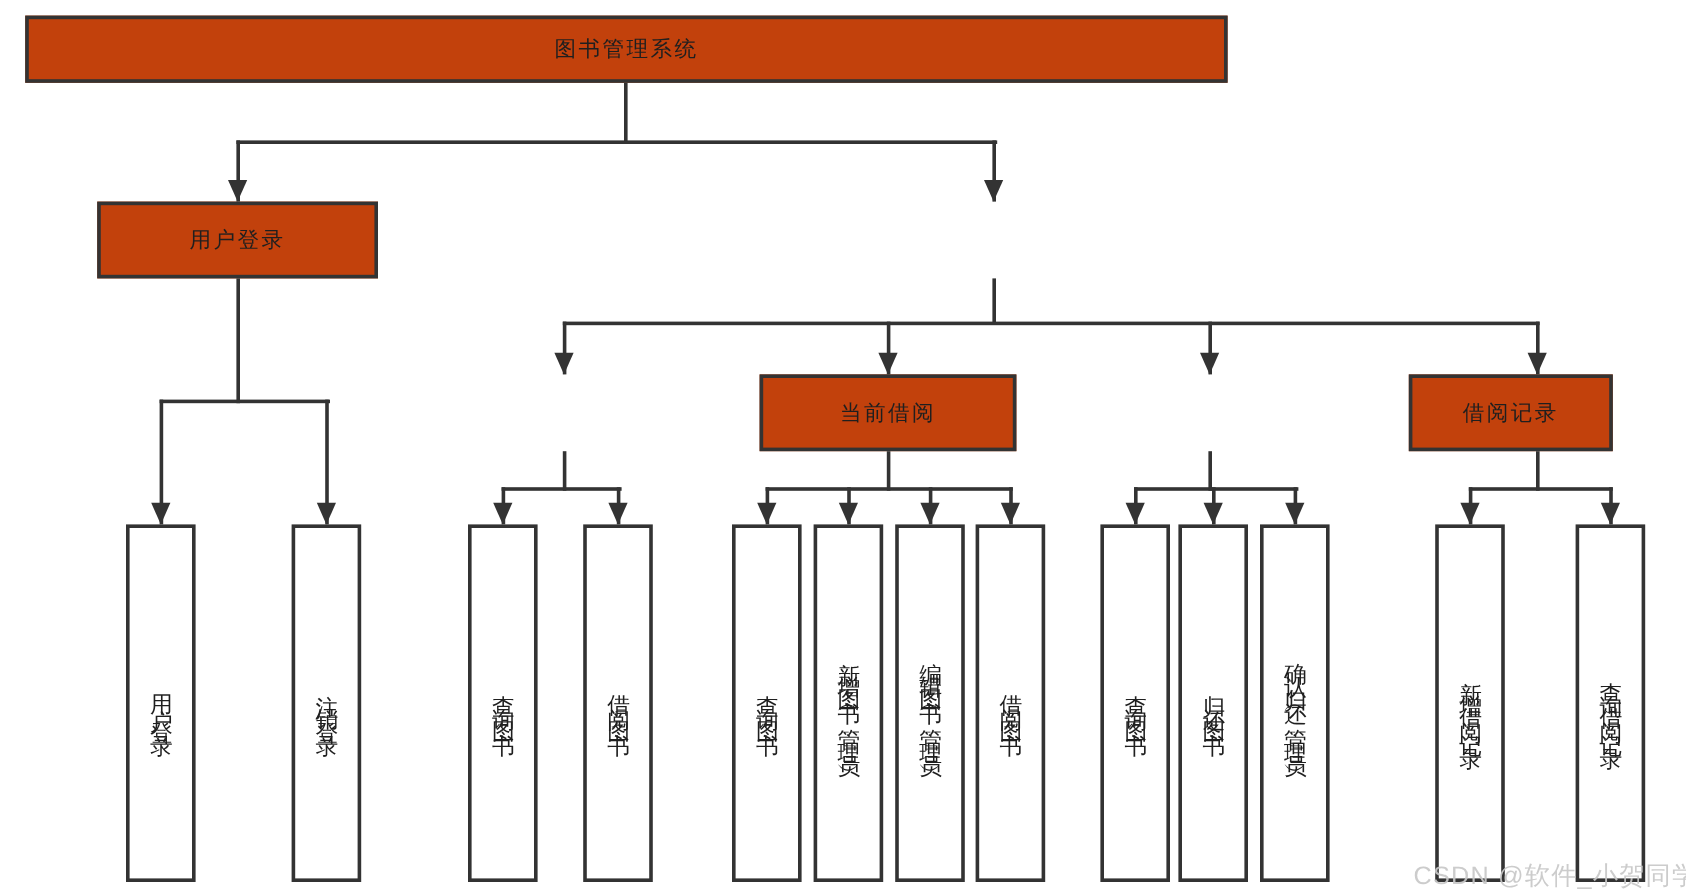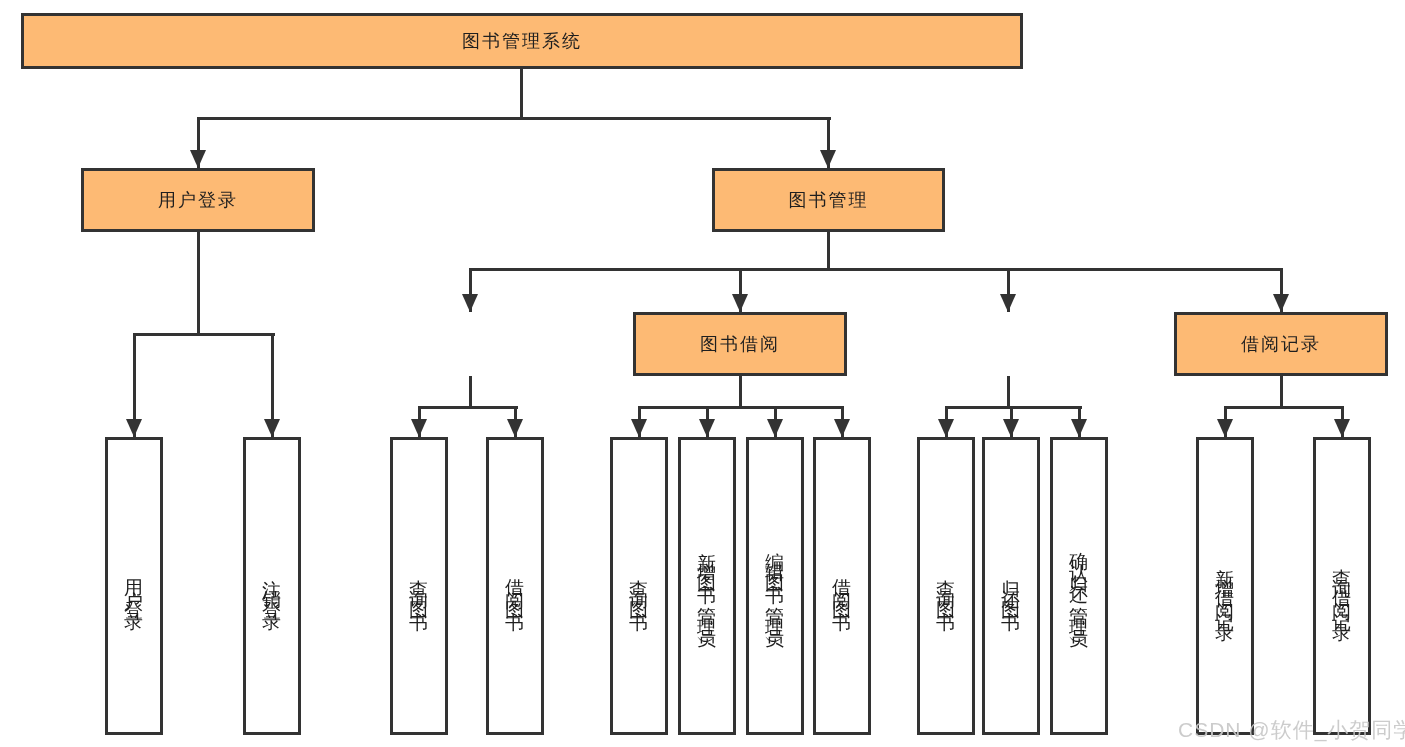--- a/index.html
+++ b/index.html
@@ -22,7 +22,7 @@
   .hbox{
     position:absolute;
     box-sizing:border-box;
-    background:#fdba74;
+    background:#c2410c;
     border:3px solid var(--line);
     display:flex;align-items:center;justify-content:center;
   }

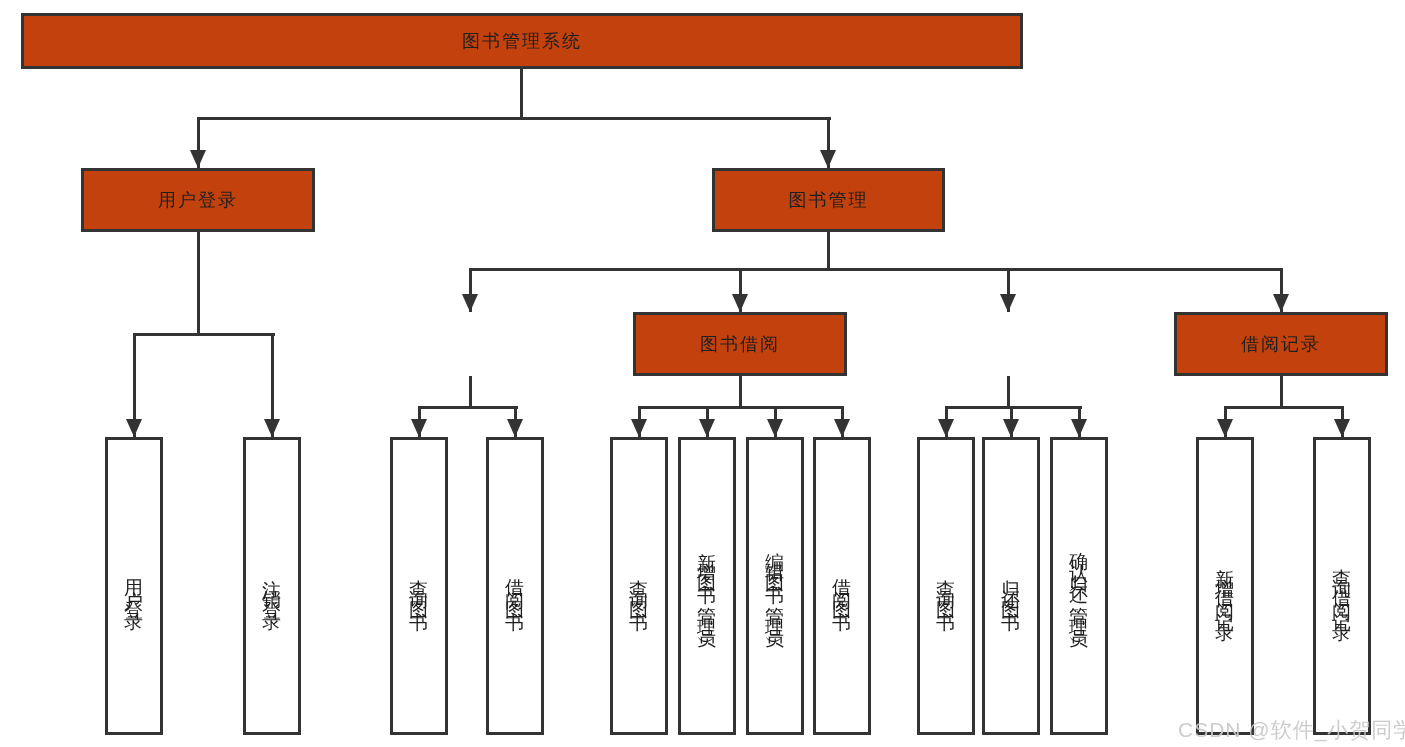--- a/index.html
+++ b/index.html
@@ -82,9 +82,6 @@
     <span>用户登录</span>
   </div>
 
-  <div class="hbox" style="left:712px;top:168px;width:233px;height:64px">
-    <span>图书管理</span>
-  </div>
 
 
   <div class="hbox" style="left:633px;top:312px;width:214px;height:64px">

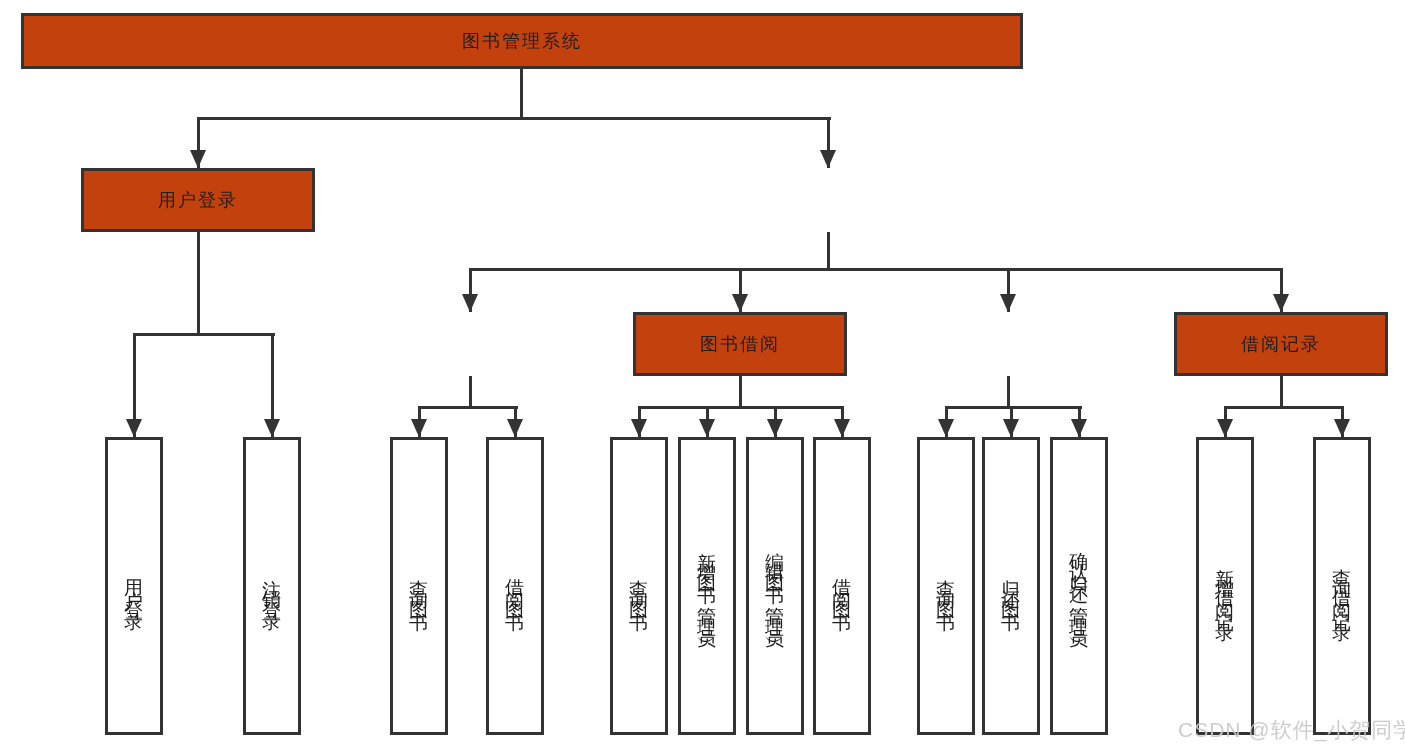--- a/index.html
+++ b/index.html
@@ -85,7 +85,7 @@
 
 
   <div class="hbox" style="left:633px;top:312px;width:214px;height:64px">
-    <span>图书借阅</span>
+    <span>当前借阅</span>
   </div>
 
 

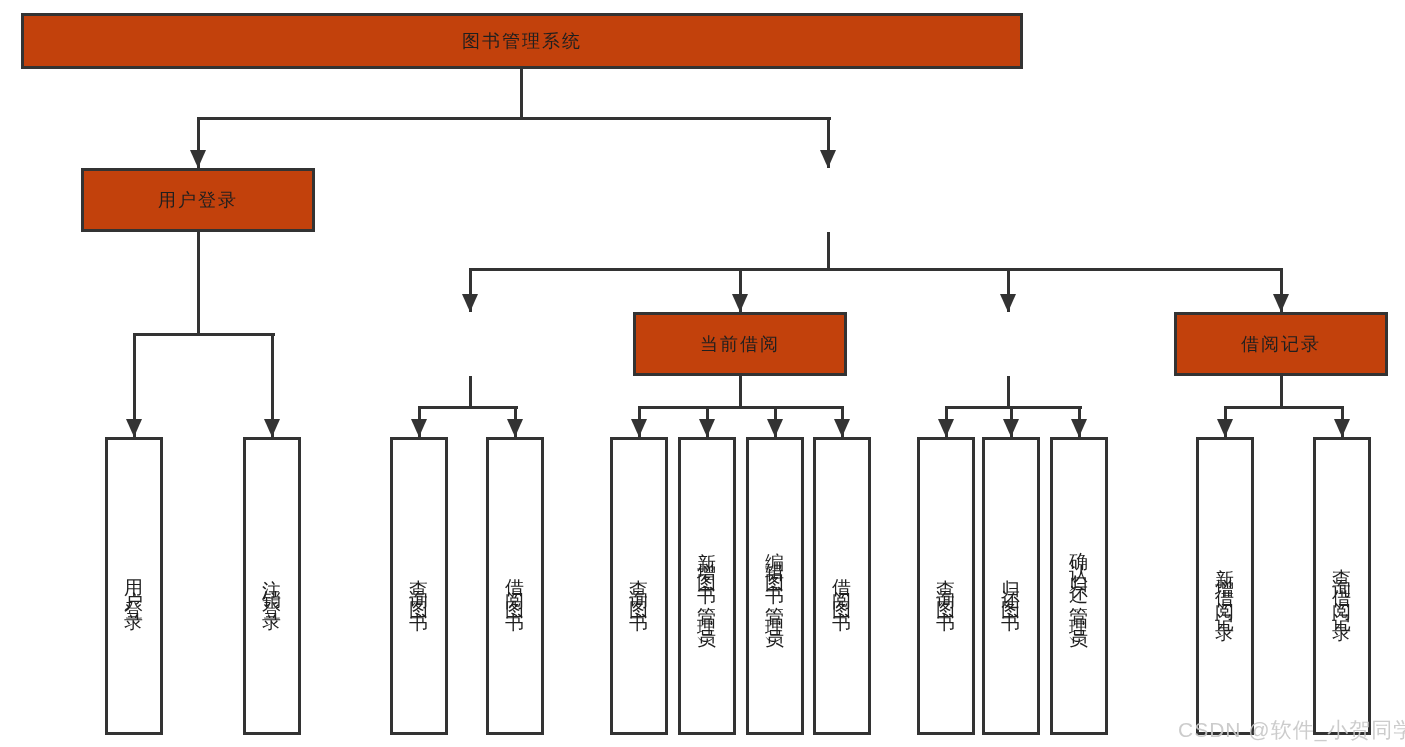--- a/index.html
+++ b/index.html
@@ -89,7 +89,7 @@
   </div>
 
 
-  <div class="hbox" style="left:1174px;top:312px;width:214px;height:64px">
+  <div class="hbox" style="left:1174px;top:312px;width:170px;height:64px">
     <span>借阅记录</span>
   </div>
 

